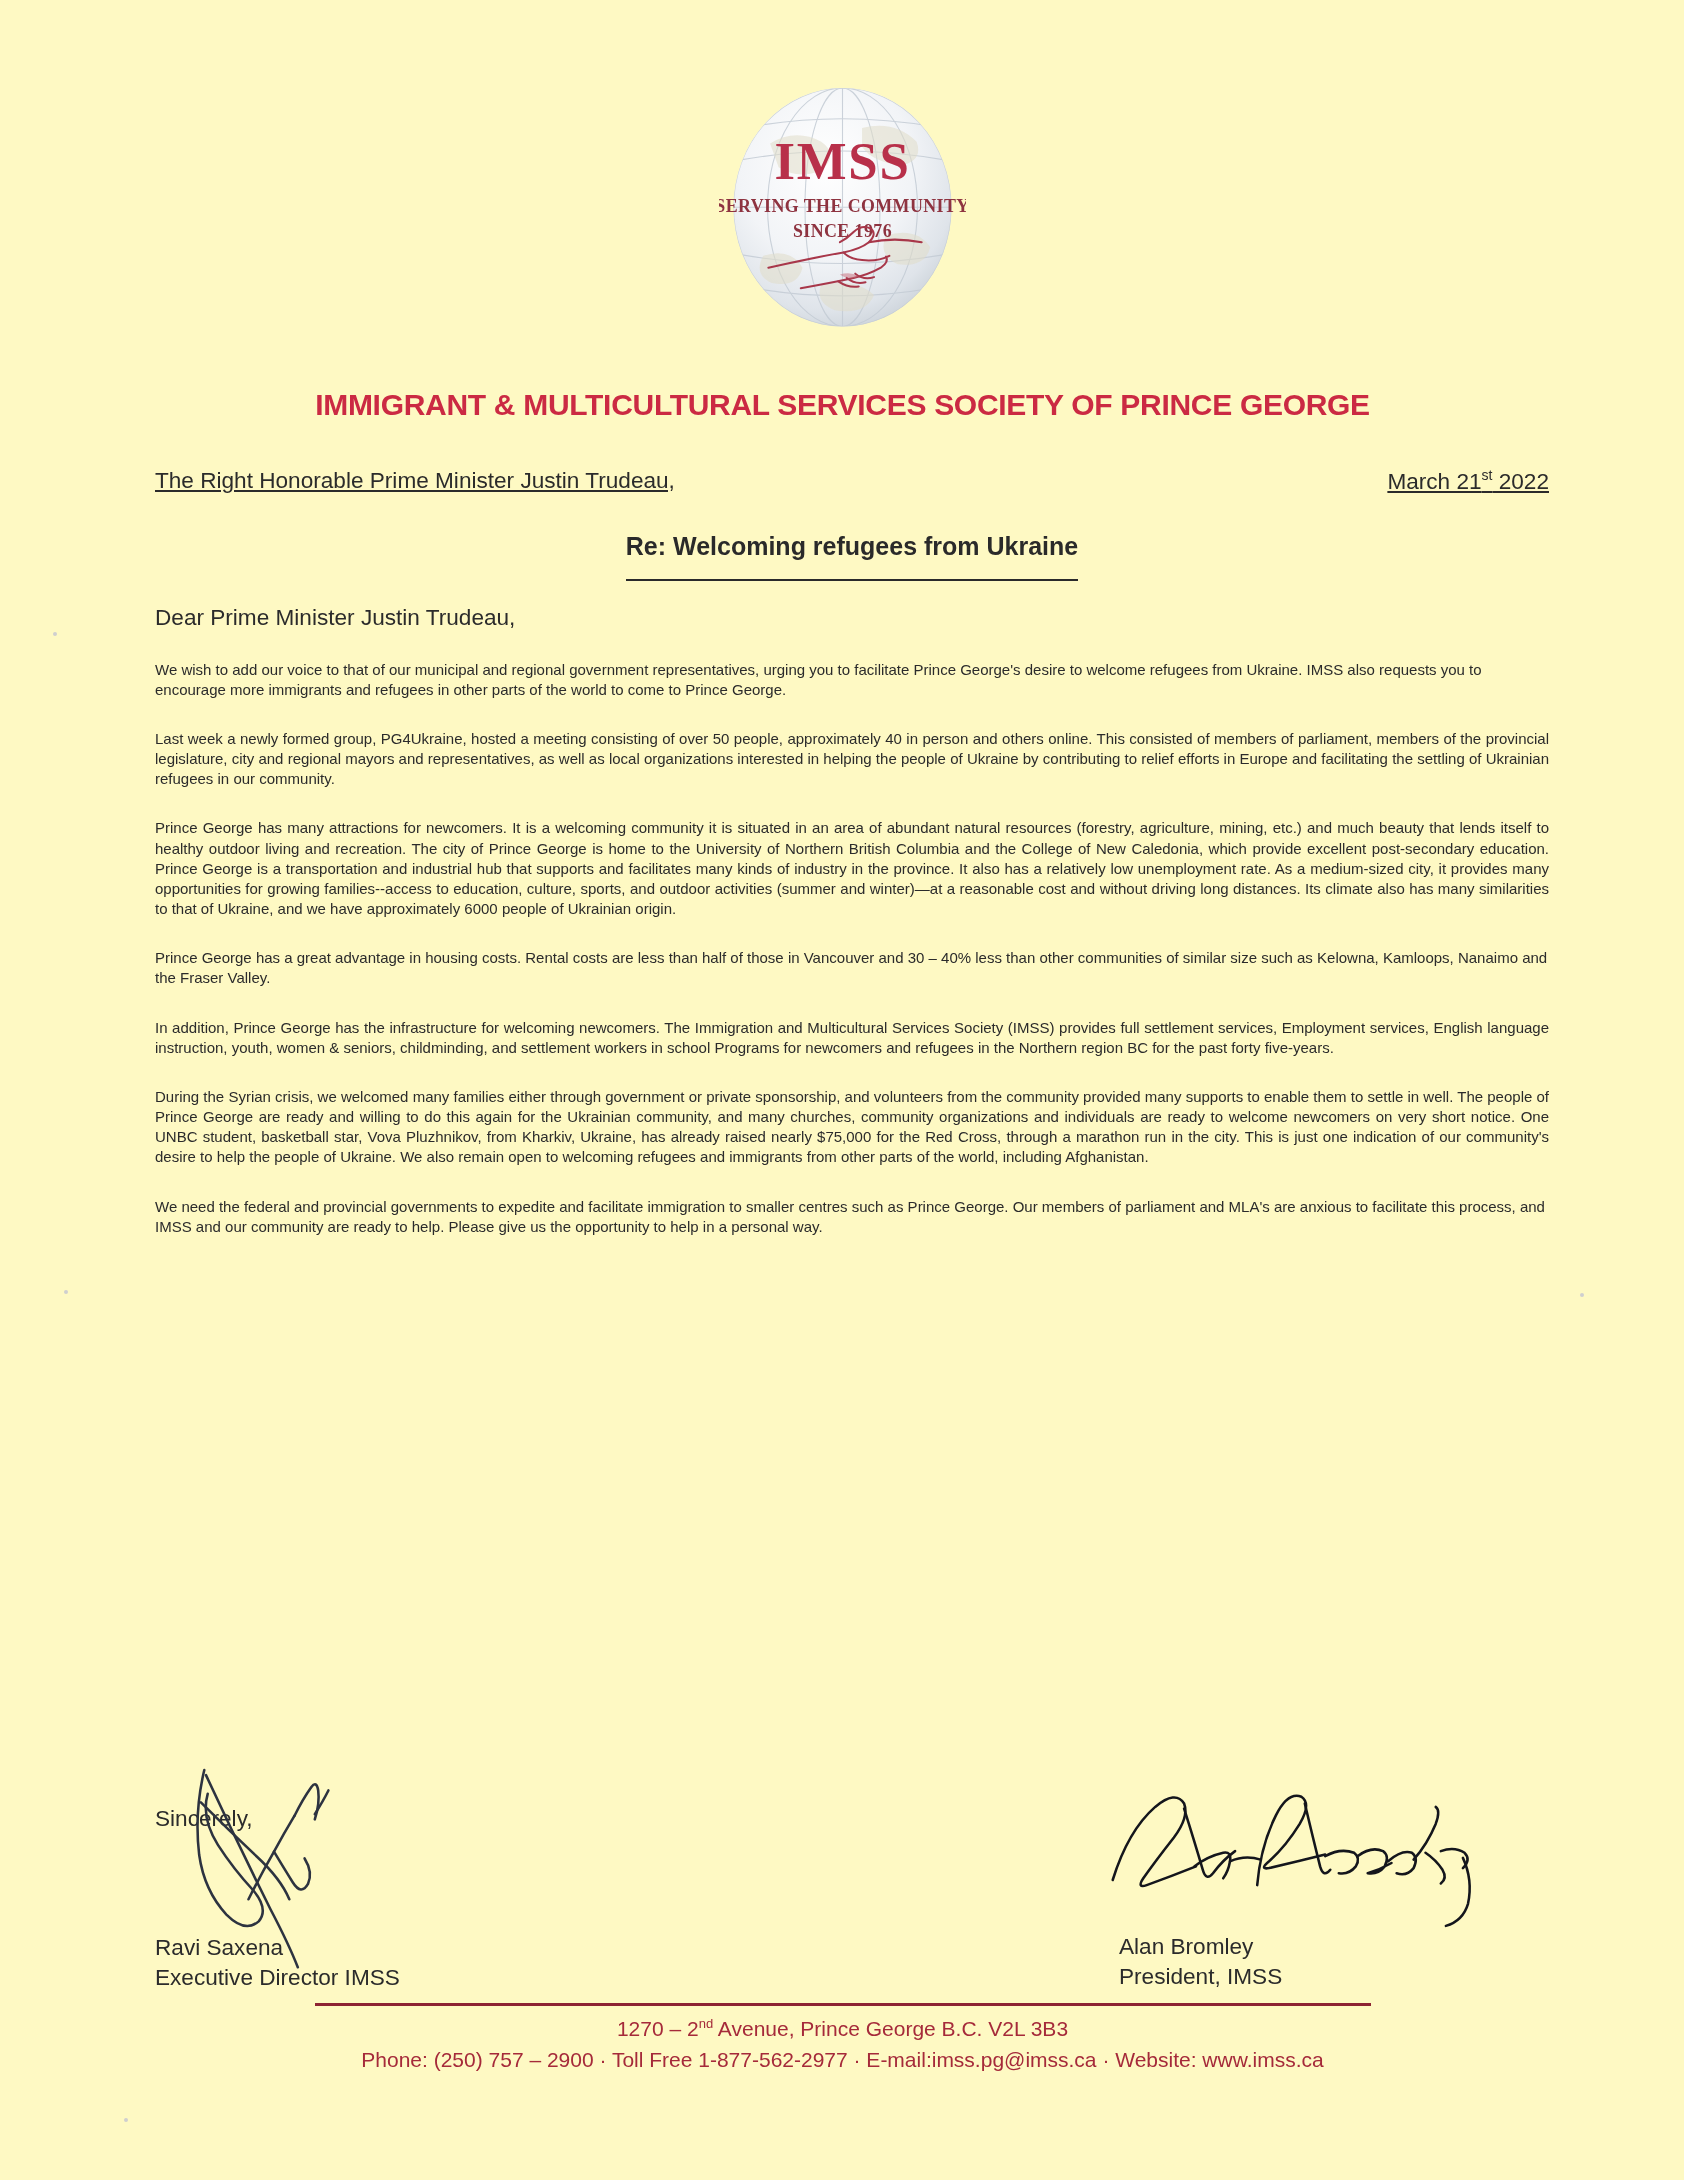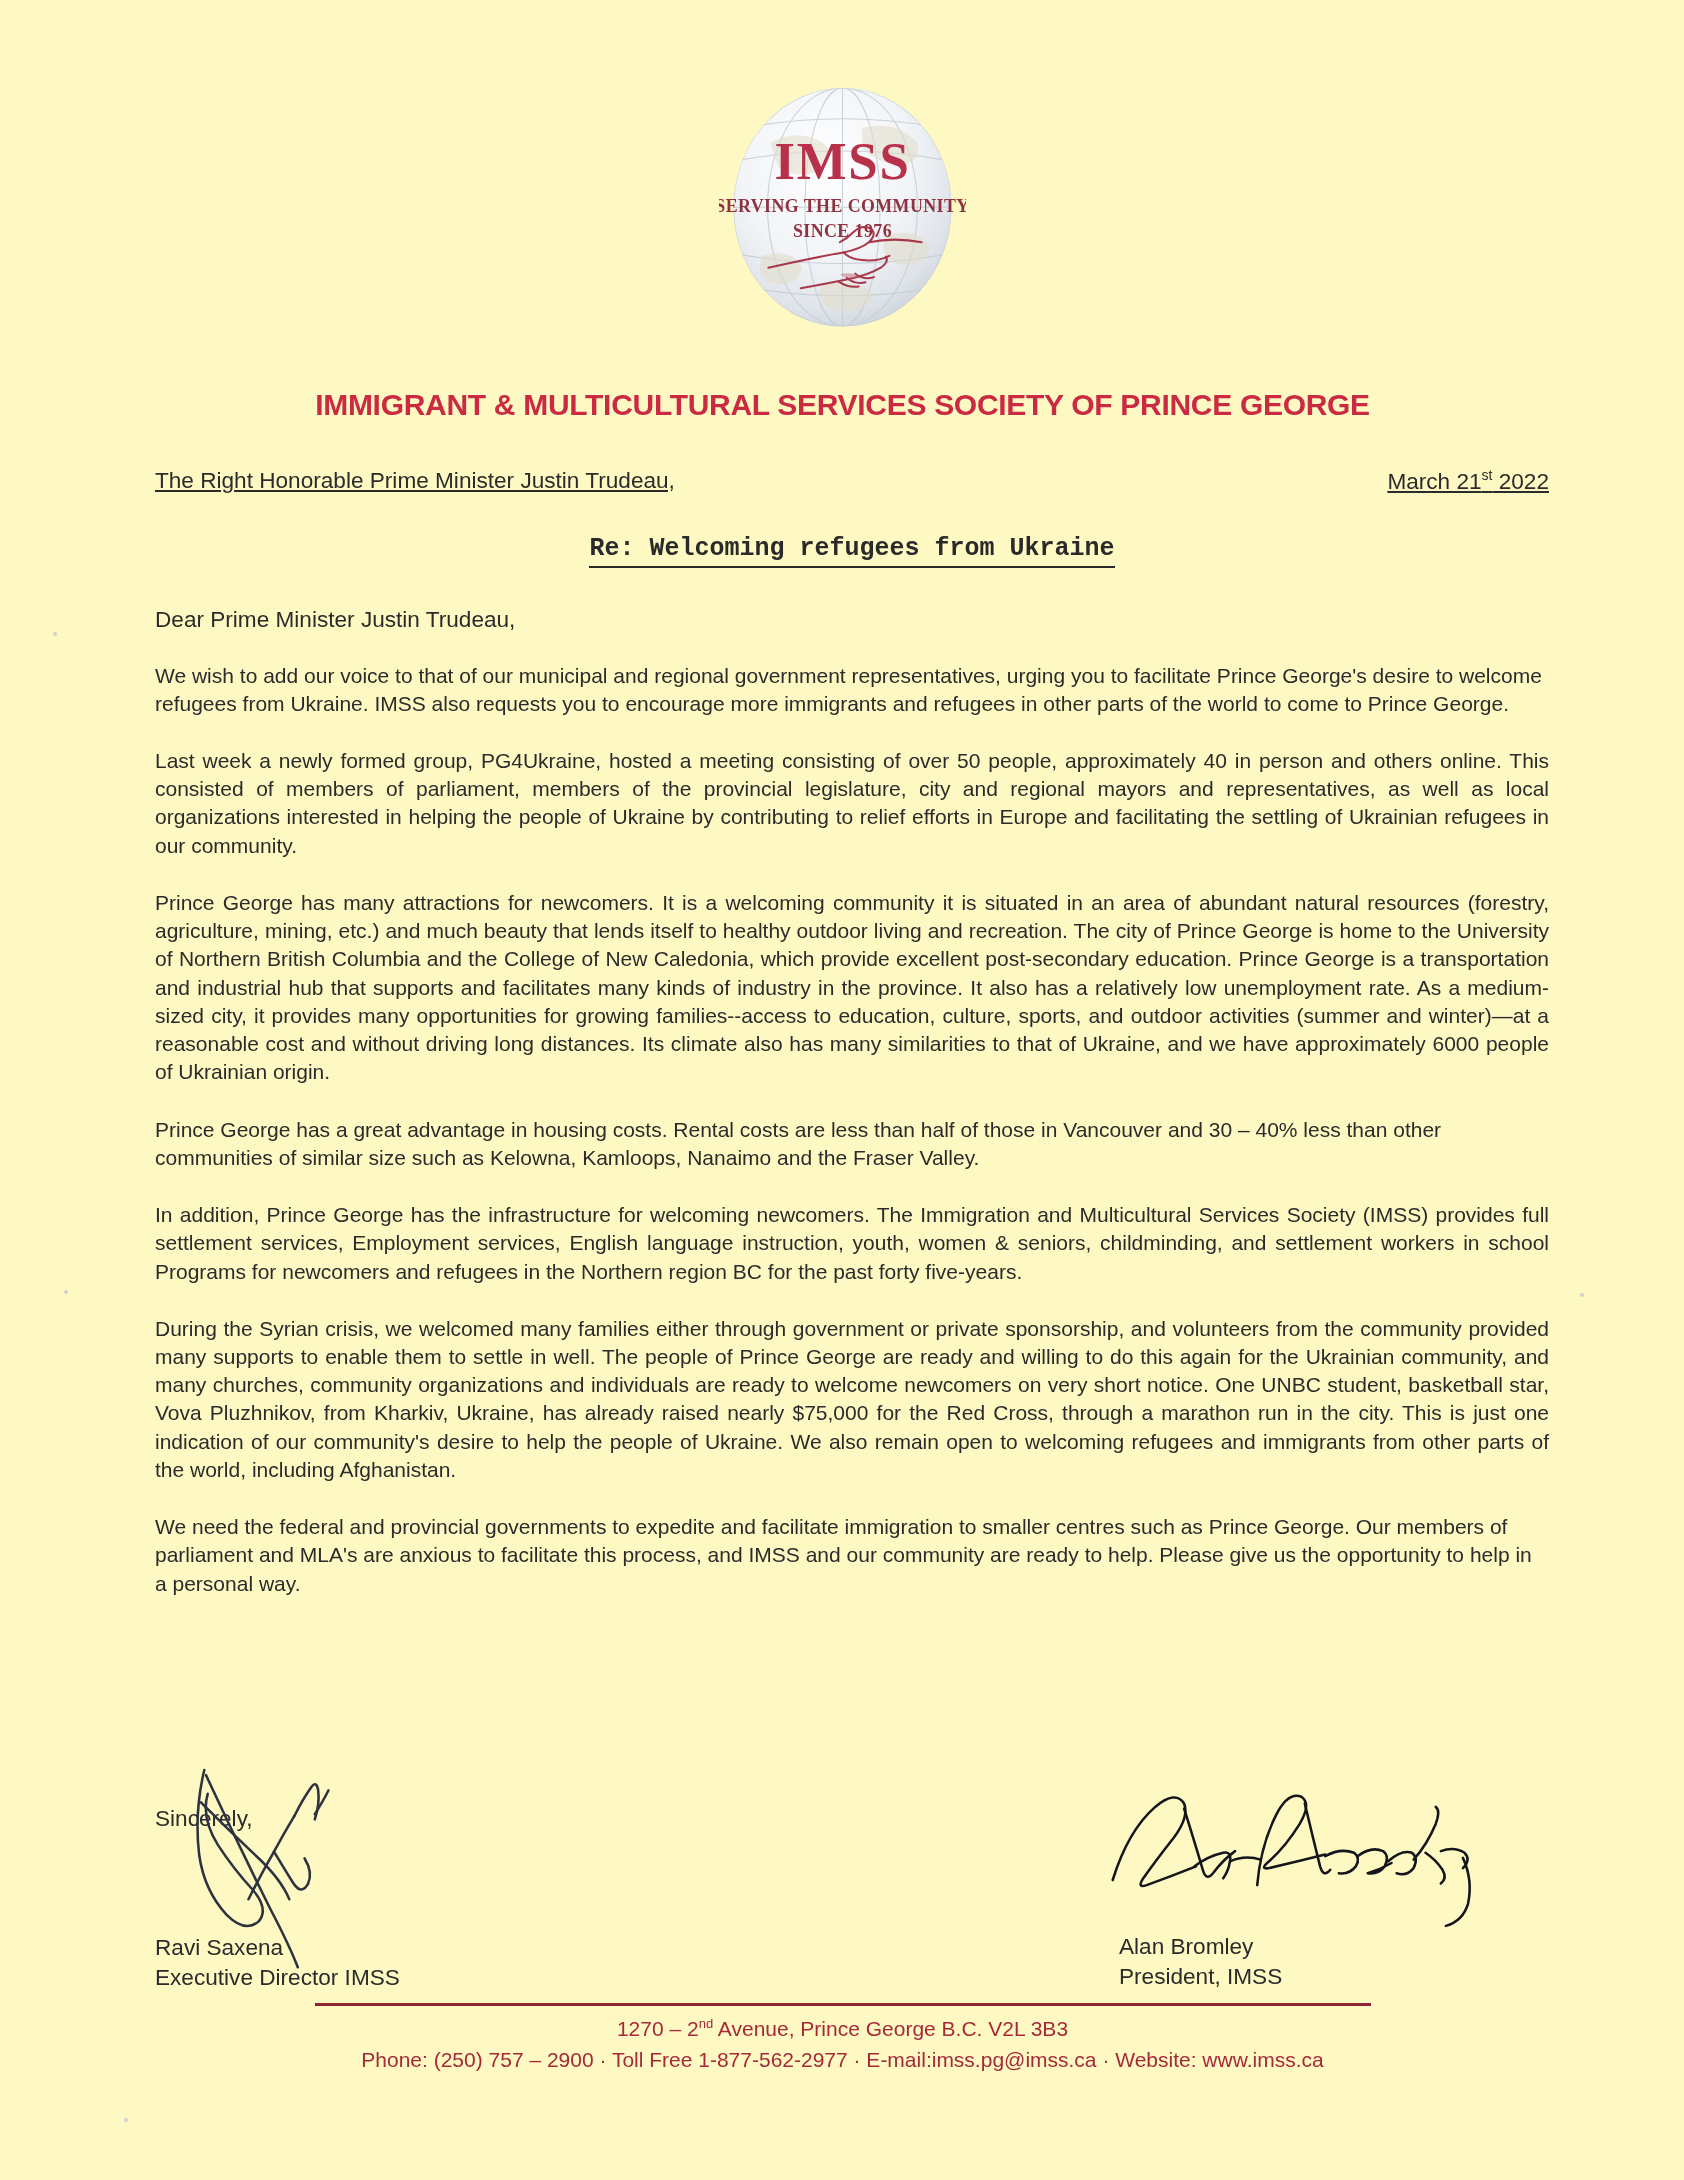--- a/index.html
+++ b/index.html
@@ -78,8 +78,7 @@
   }
   .subject span {
     border-bottom: 2.6px solid #2a2a2a;
-    padding-bottom: 3px;
-    font-family: Liberation Mono, monospace;
+    padding-bottom: 19px;
   }
 
   .salutation {

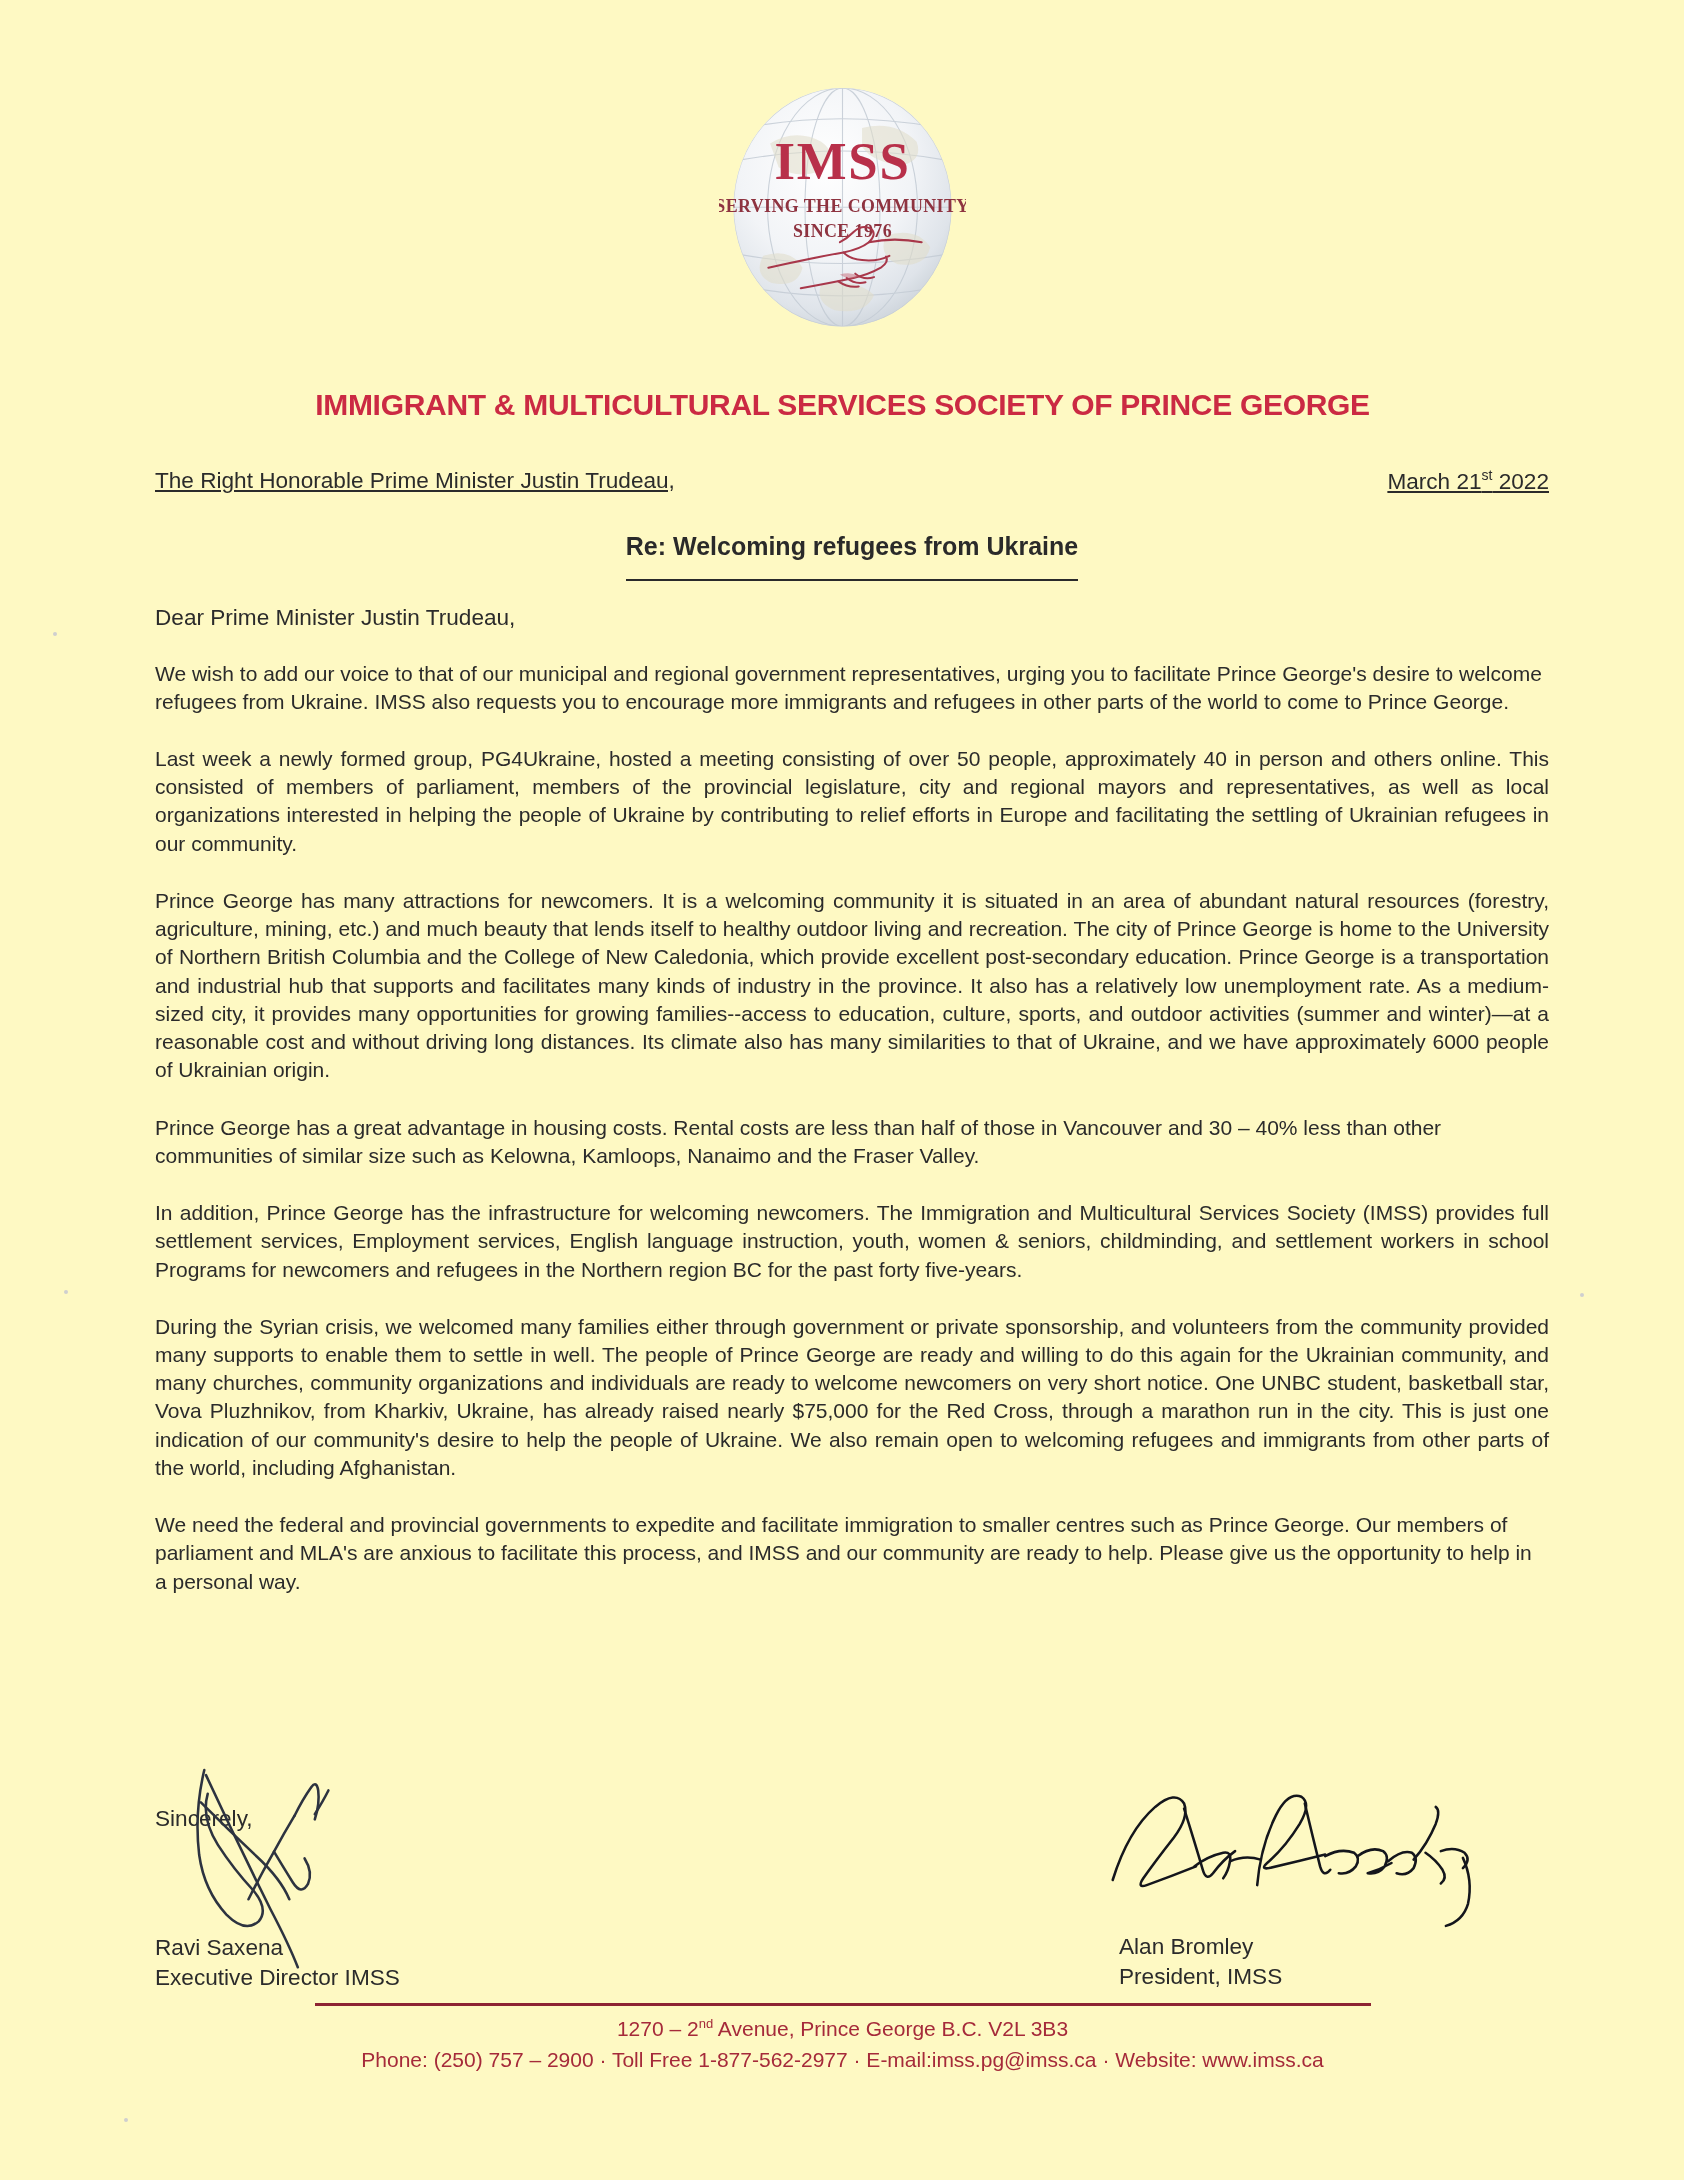--- a/index.html
+++ b/index.html
@@ -90,7 +90,7 @@
   p.para {
     margin: 0;
     margin-top: 29px;
-    font-size: 21px;
+    font-size: 15px;
     line-height: 1.345;
     text-align: justify;
     color: #2b2b2b;

